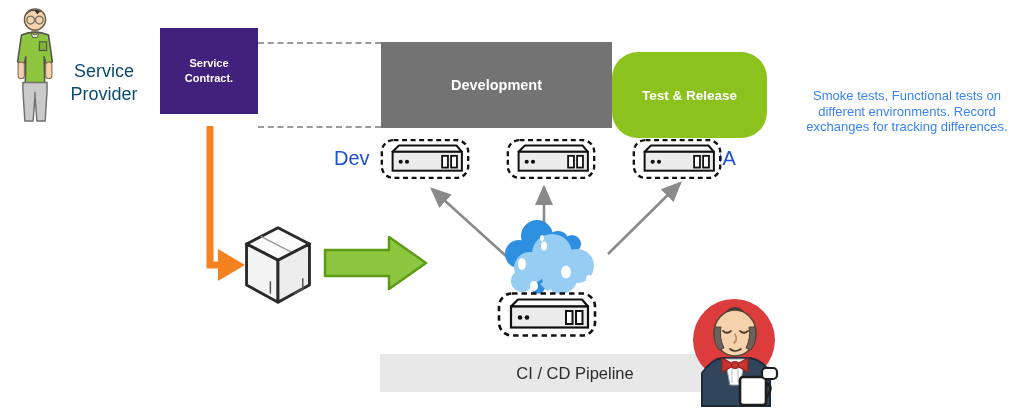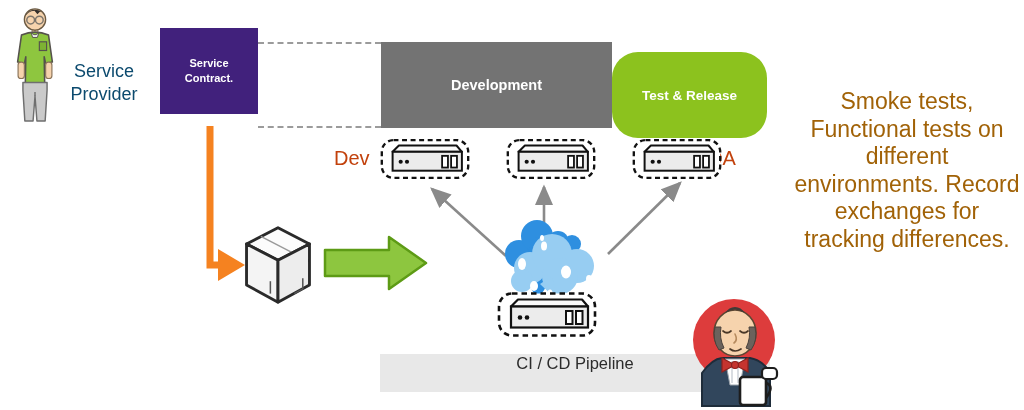--- a/index.html
+++ b/index.html
@@ -19,7 +19,7 @@
   
   .env-label{font-size:20px;color:#c2410c;}
   .actor-label{left:56px;top:60px;width:96px;text-align:center;font-size:18px;line-height:1.3;color:#0c4a6e;}
-  .note{text-align:center;font-size:23px;line-height:1.2;color:#a16207;}
+  .note{text-align:center;font-size:13px;line-height:1.2;color:#3b82f6;}
   .note-testing{left:793px;top:88px;width:228px;}
   .note-validation{left:797px;top:288px;width:222px;}
   

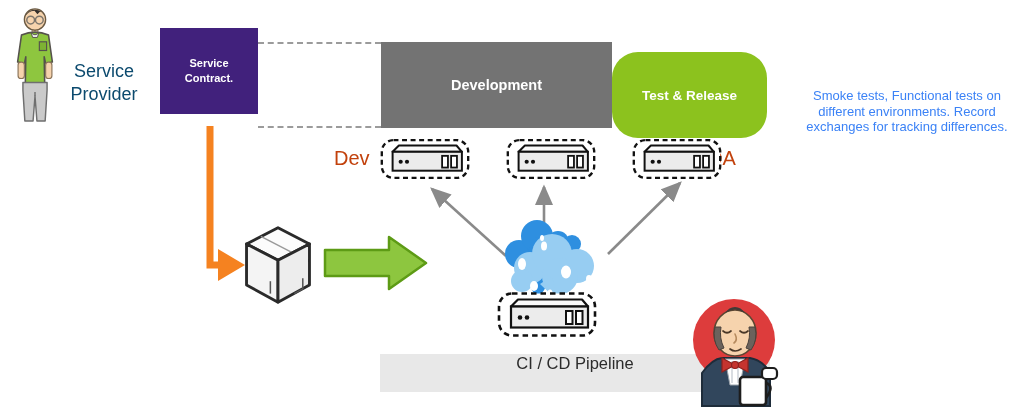--- a/index.html
+++ b/index.html
@@ -17,7 +17,7 @@
   .stage-dev{left:381px;top:42px;width:231px;height:86px;background:#737373;font-size:14.5px;}
   .stage-test{left:612px;top:52px;width:155px;height:86px;background:#8CC21E;font-size:13.5px;border-radius:26px;}
   
-  .env-label{font-size:20px;color:#c2410c;}
+  .env-label{font-size:20px;color:#1d4ed8;}
   .actor-label{left:56px;top:60px;width:96px;text-align:center;font-size:18px;line-height:1.3;color:#0c4a6e;}
   .note{text-align:center;font-size:13px;line-height:1.2;color:#3b82f6;}
   .note-testing{left:793px;top:88px;width:228px;}

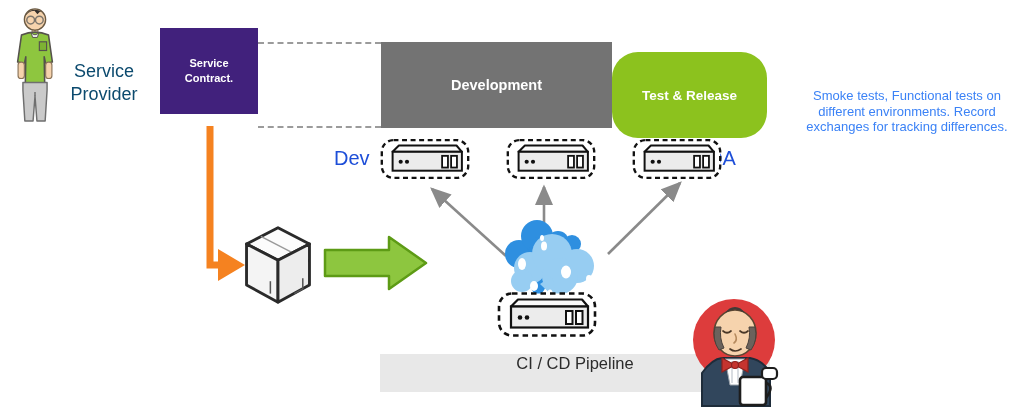--- a/index.html
+++ b/index.html
@@ -24,7 +24,7 @@
   .note-validation{left:797px;top:288px;width:222px;}
   
   .pipeline-bar{left:380px;top:354px;width:390px;height:38px;background:#E8E8E8;
-                display:flex;align-items:flex-start;justify-content:center;font-size:16.5px;color:#2b2b2b;z-index:1;}
+                display:flex;align-items:center;justify-content:center;font-size:16.5px;color:#2b2b2b;z-index:1;}
   .z2{z-index:2;}
   .z0{z-index:0;}
 </style>

